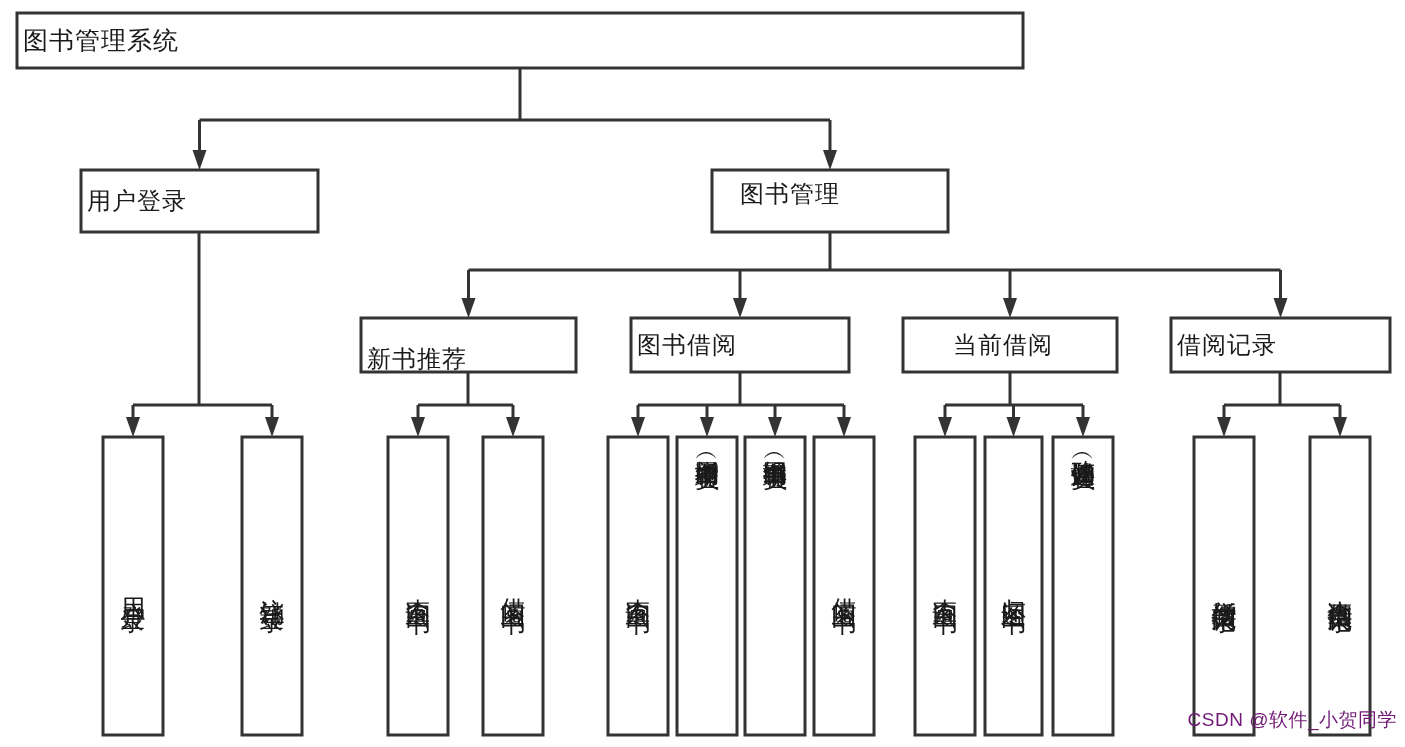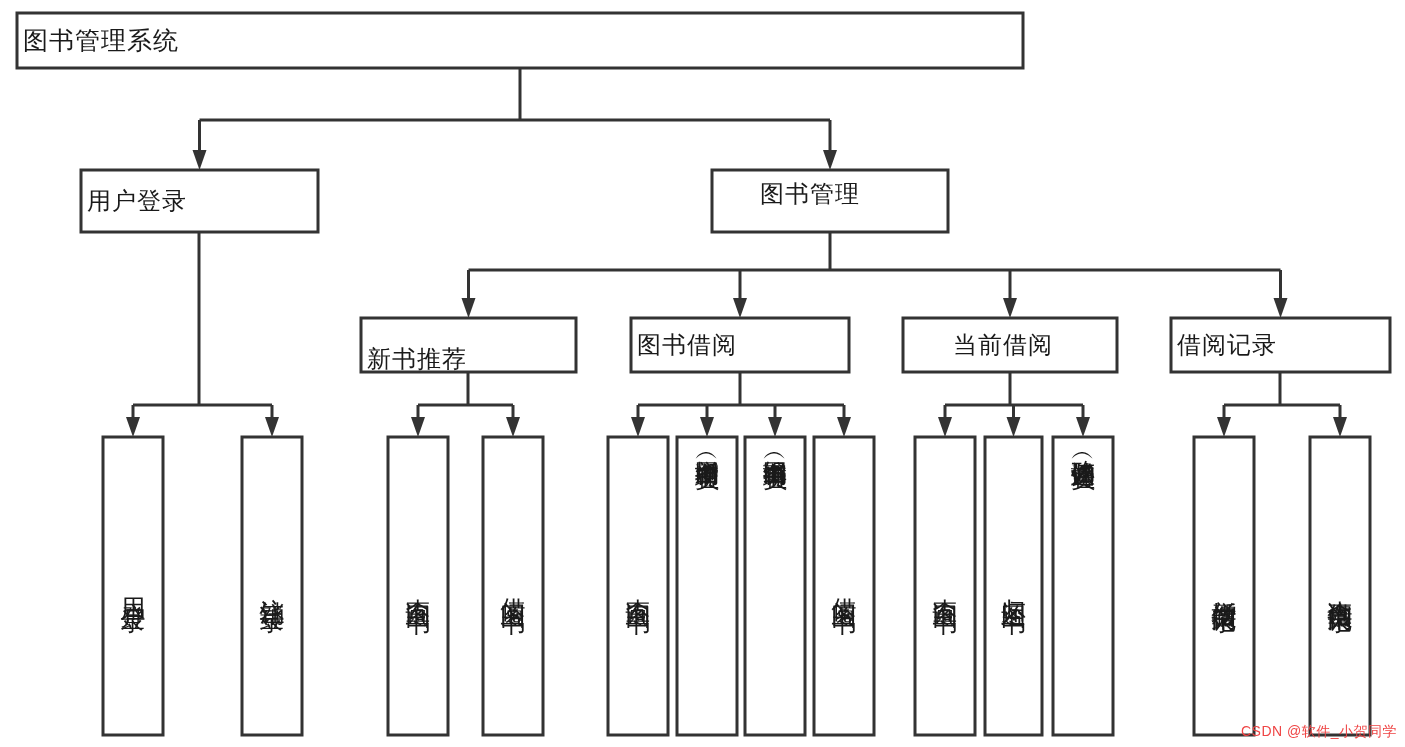--- a/index.html
+++ b/index.html
@@ -213,7 +213,7 @@
       <div class="hlabel-wrap" style="left: 81px; top: 170px; width: 237px; height: 62px;">
         <div class="hlabel-text">用户登录</div>
       </div>
-      <div class="hlabel-wrap" style="left: 754px; top: 170px; width: 236px; height: 48px;">
+      <div class="hlabel-wrap" style="left: 734px; top: 170px; width: 236px; height: 48px;">
         <div class="hlabel-text">图书管理</div>
       </div>
       <div class="hlabel-wrap" style="left: 361px; top: 332px; width: 215px; height: 54px;">

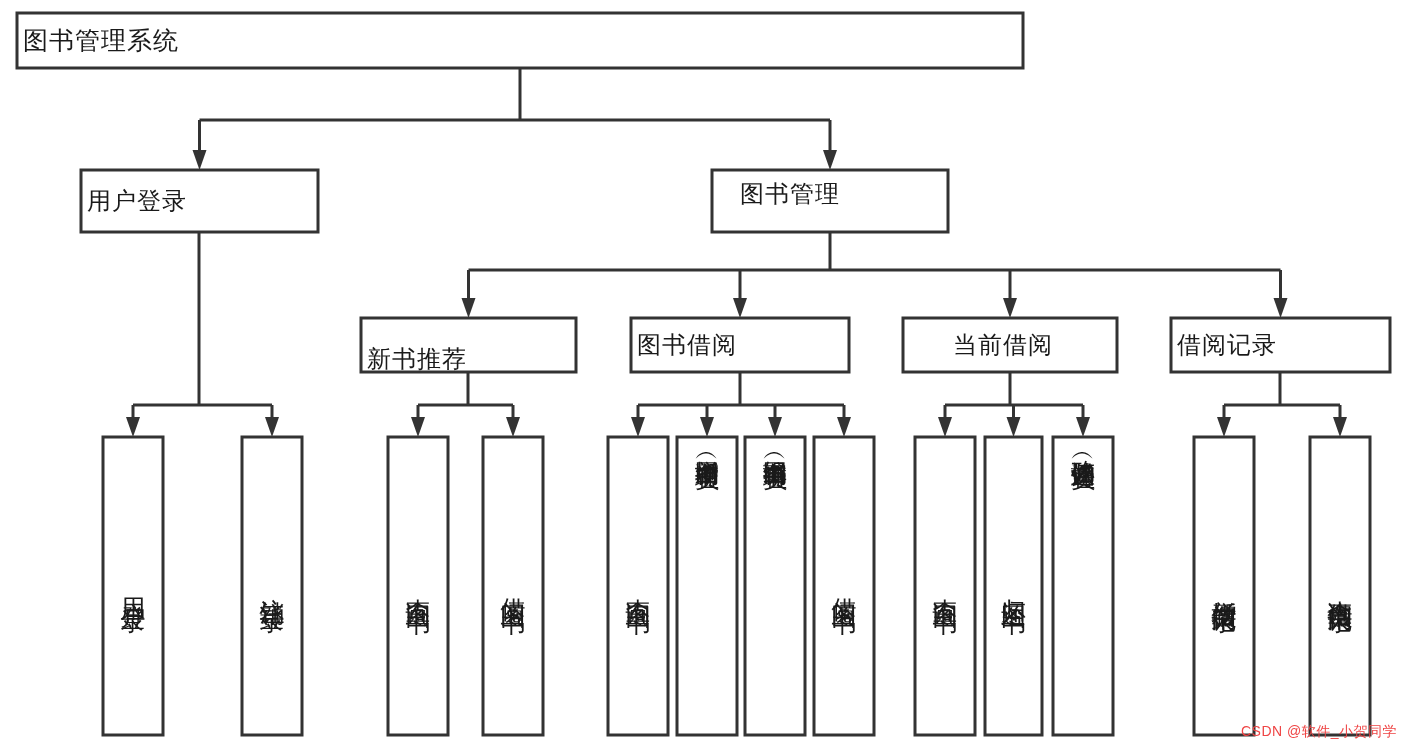--- a/index.html
+++ b/index.html
@@ -76,10 +76,10 @@
   #watermark {
     position: absolute;
     right: 8px;
-    bottom: 6px;
-    font-family: "Liberation Sans", "DejaVu Sans", sans-serif;
-    font-size: 14px;
-    color: #ef4444;
+    bottom: 14px;
+    font-family: "Liberation Sans", "DejaVu Sans", sans-serif;
+    font-size: 19px;
+    color: #701a75;
     letter-spacing: 0.5px;
     white-space: nowrap;
   }

